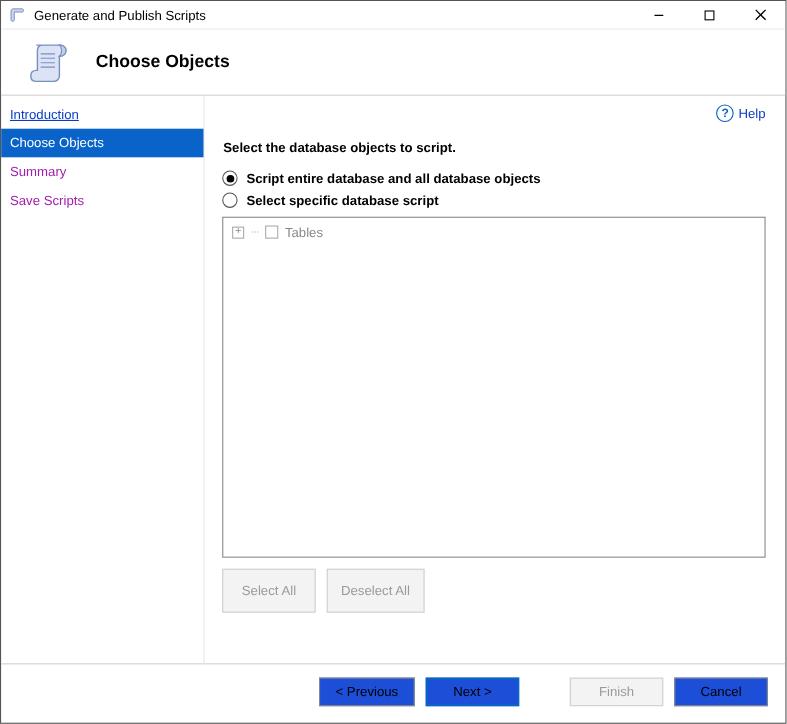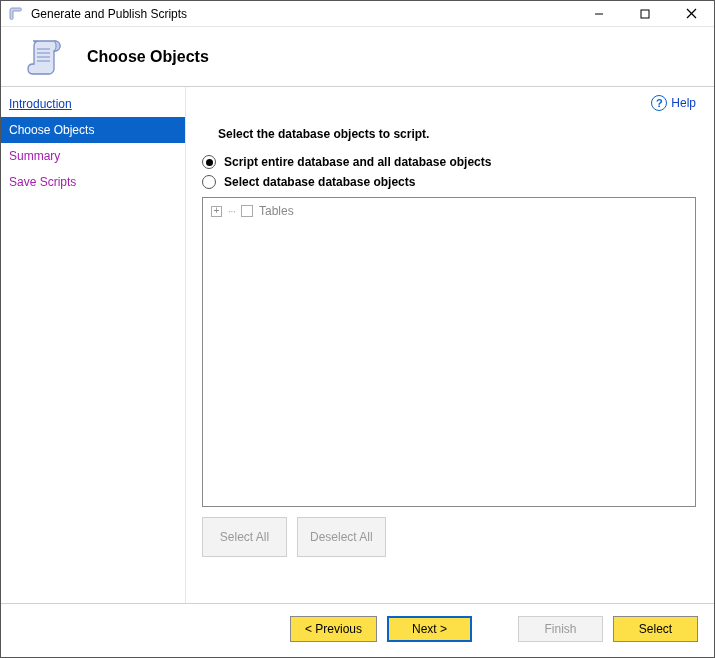--- a/index.html
+++ b/index.html
@@ -100,7 +100,7 @@
 
   .instr {
     font-weight: bold;
-    margin: 28px 0 14px 16px;
+    margin: 28px 0 14px 1px;
   }
 
   .radio-row {

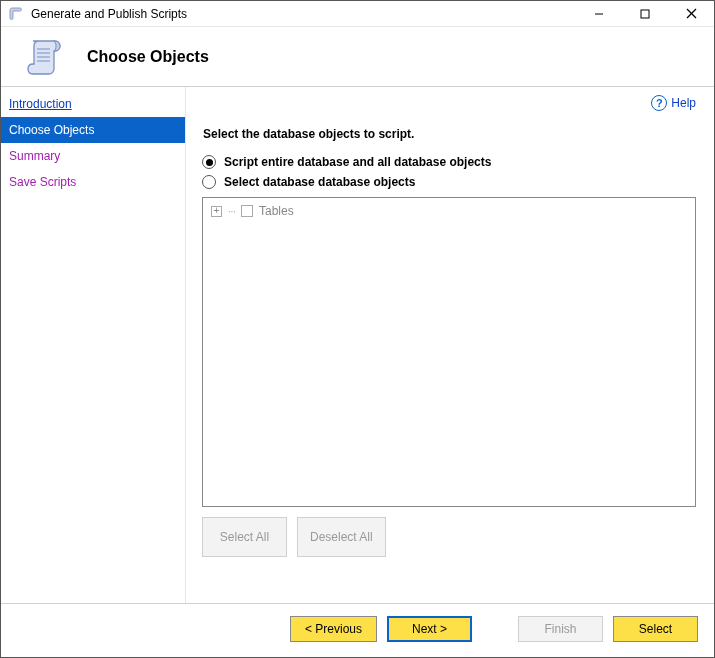--- a/index.html
+++ b/index.html
@@ -245,7 +245,7 @@
     </div>
     <div class="radio-row">
       <span class="radio"></span>
-      <span>Select database database objects</span>
+      <span>Select specific database script</span>
     </div>
 
     <div class="treebox">

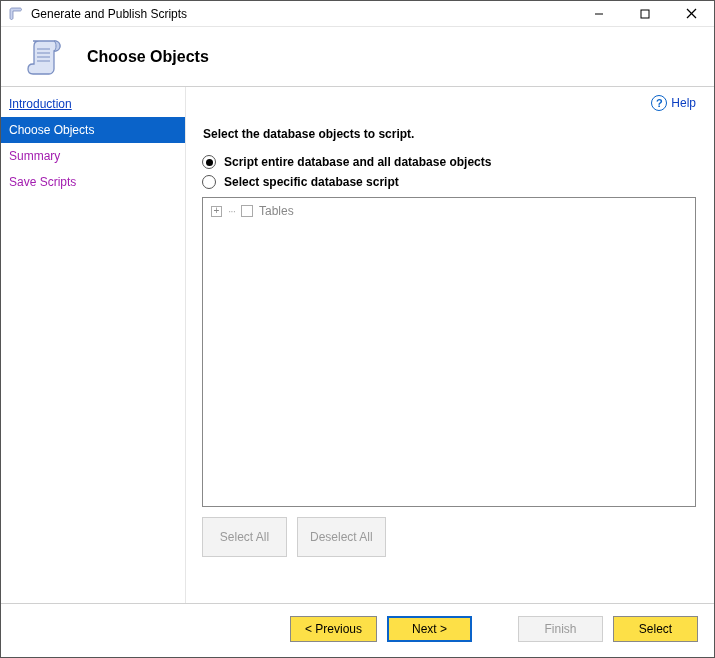--- a/index.html
+++ b/index.html
@@ -160,7 +160,7 @@
   }
   .btn{
     min-width:85px;height:26px;
-    border:1px solid #888;background:#fde047;color:#000;
+    border:1px solid #888;background:#1d4ed8;color:#000;
     display:flex;align-items:center;justify-content:center;
     padding:0 14px;
   }

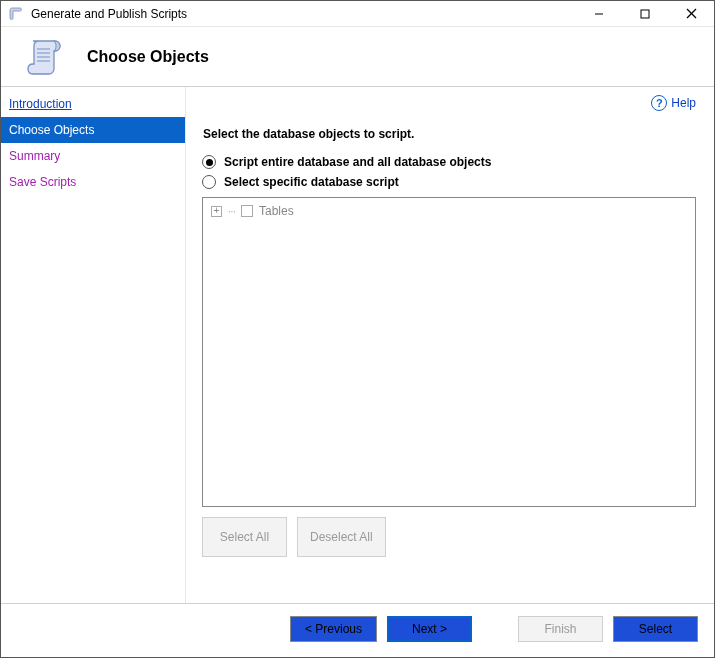--- a/index.html
+++ b/index.html
@@ -280,7 +280,7 @@
     <span>Finish</span>
   </div>
   <div class="btn">
-    <span>Select</span>
+    <span>Cancel</span>
   </div>
 </div>
 

